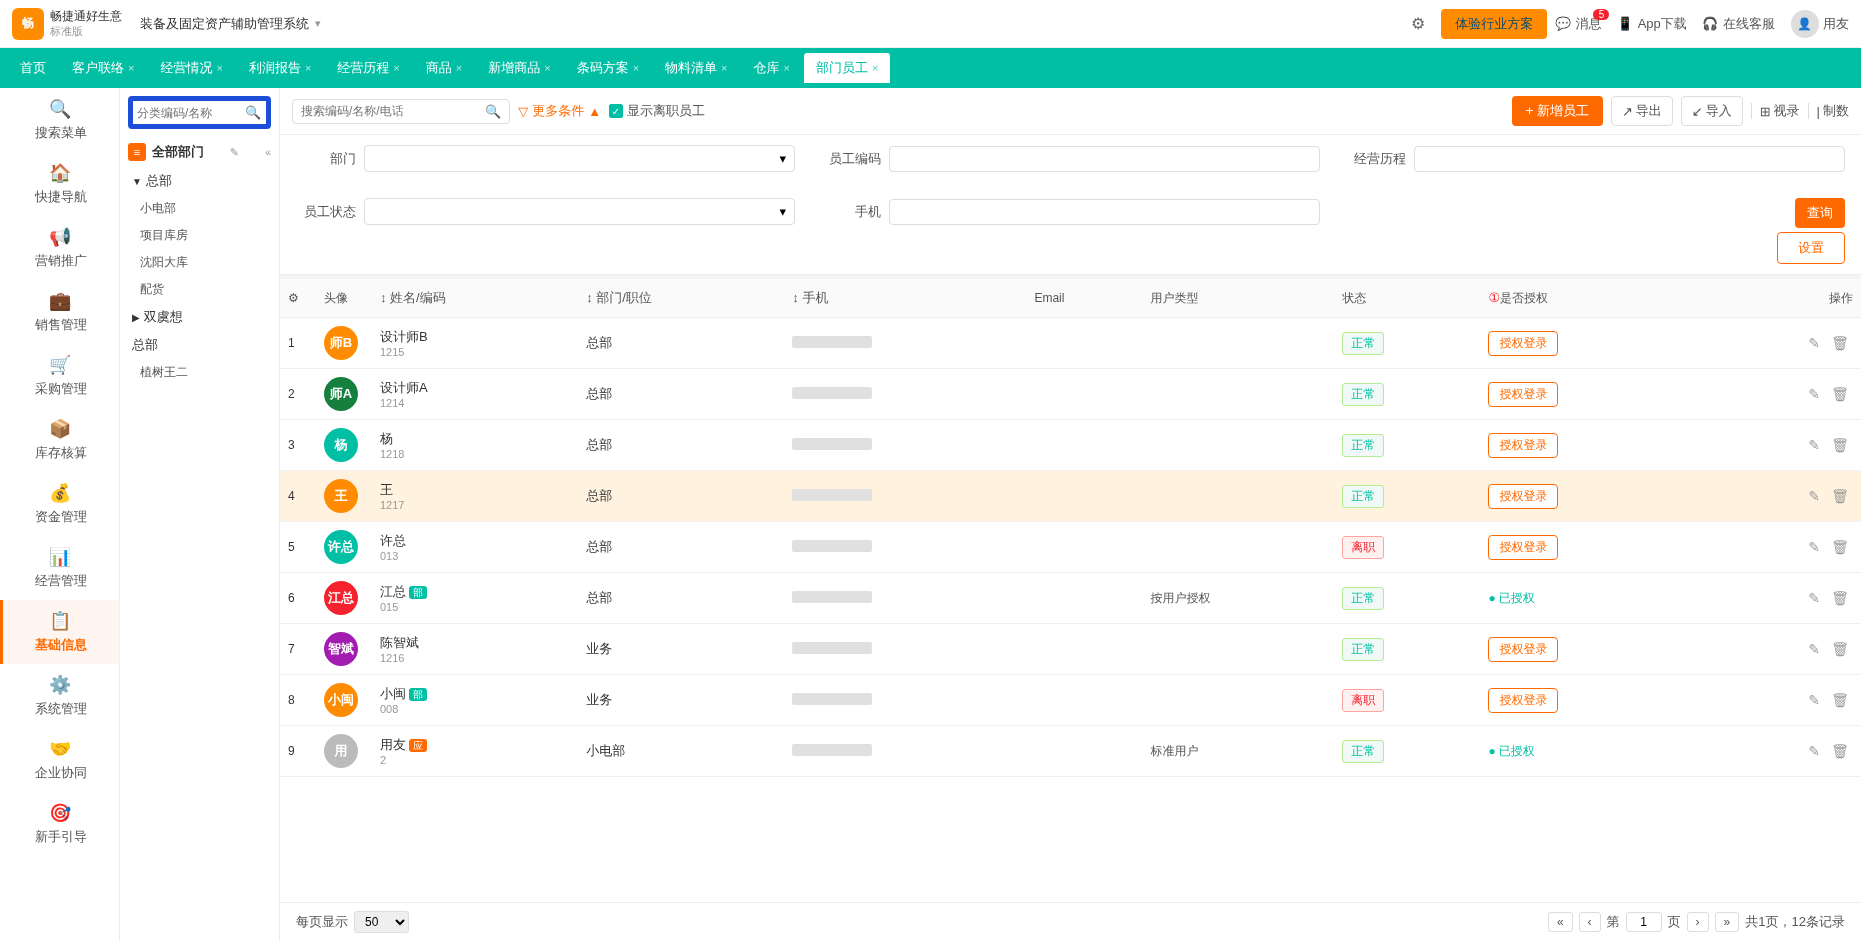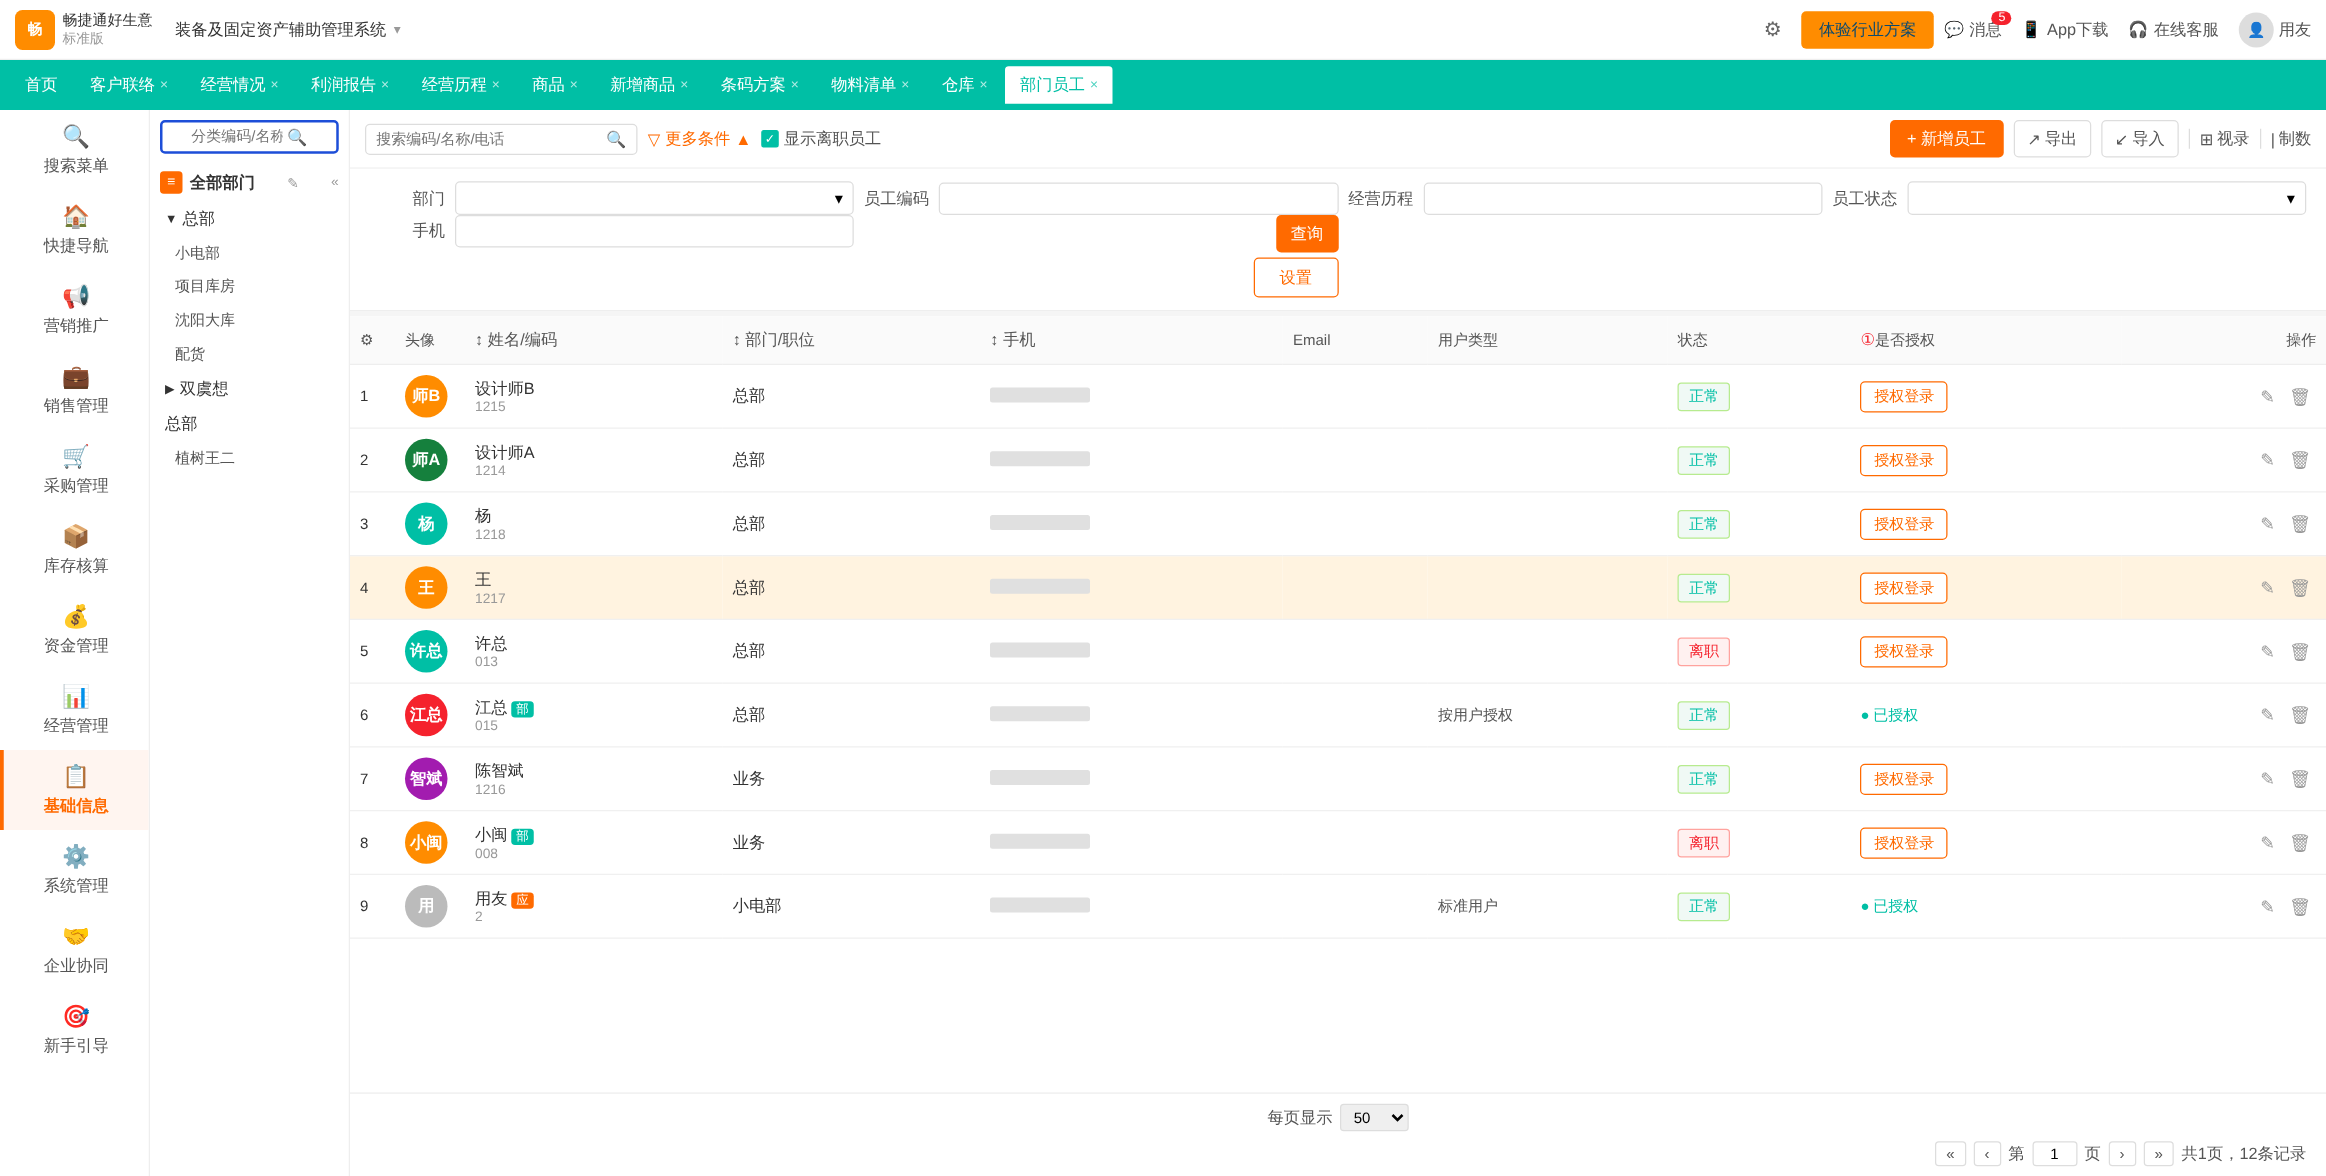--- a/index.html
+++ b/index.html
@@ -40,7 +40,7 @@
 
     
     .dept-tree { width: 160px; background: #fff; border-right: 1px solid #eee; padding: 8px 0; overflow-y: auto; }
-    .search-box { display: flex; align-items: flex-start; border: 2px solid #1d4ed8; border-radius: 4px; margin: 0 8px 8px 8px; padding: 4px 23px; gap: 4px; }
+    .search-box { display: flex; align-items: flex-end; border: 5px solid #1d4ed8; border-radius: 4px; margin: 0 8px 8px 8px; padding: 4px 4px; gap: 4px; }
     .search-box input { border: none; outline: none; font-size: 12px; width: 100%; }
     .dept-header { display: flex; align-items: center; justify-content: space-between; padding: 6px 8px; cursor: pointer; }
     .dept-all { display: flex; align-items: center; gap: 6px; color: #333; font-size: 13px; font-weight: bold; }

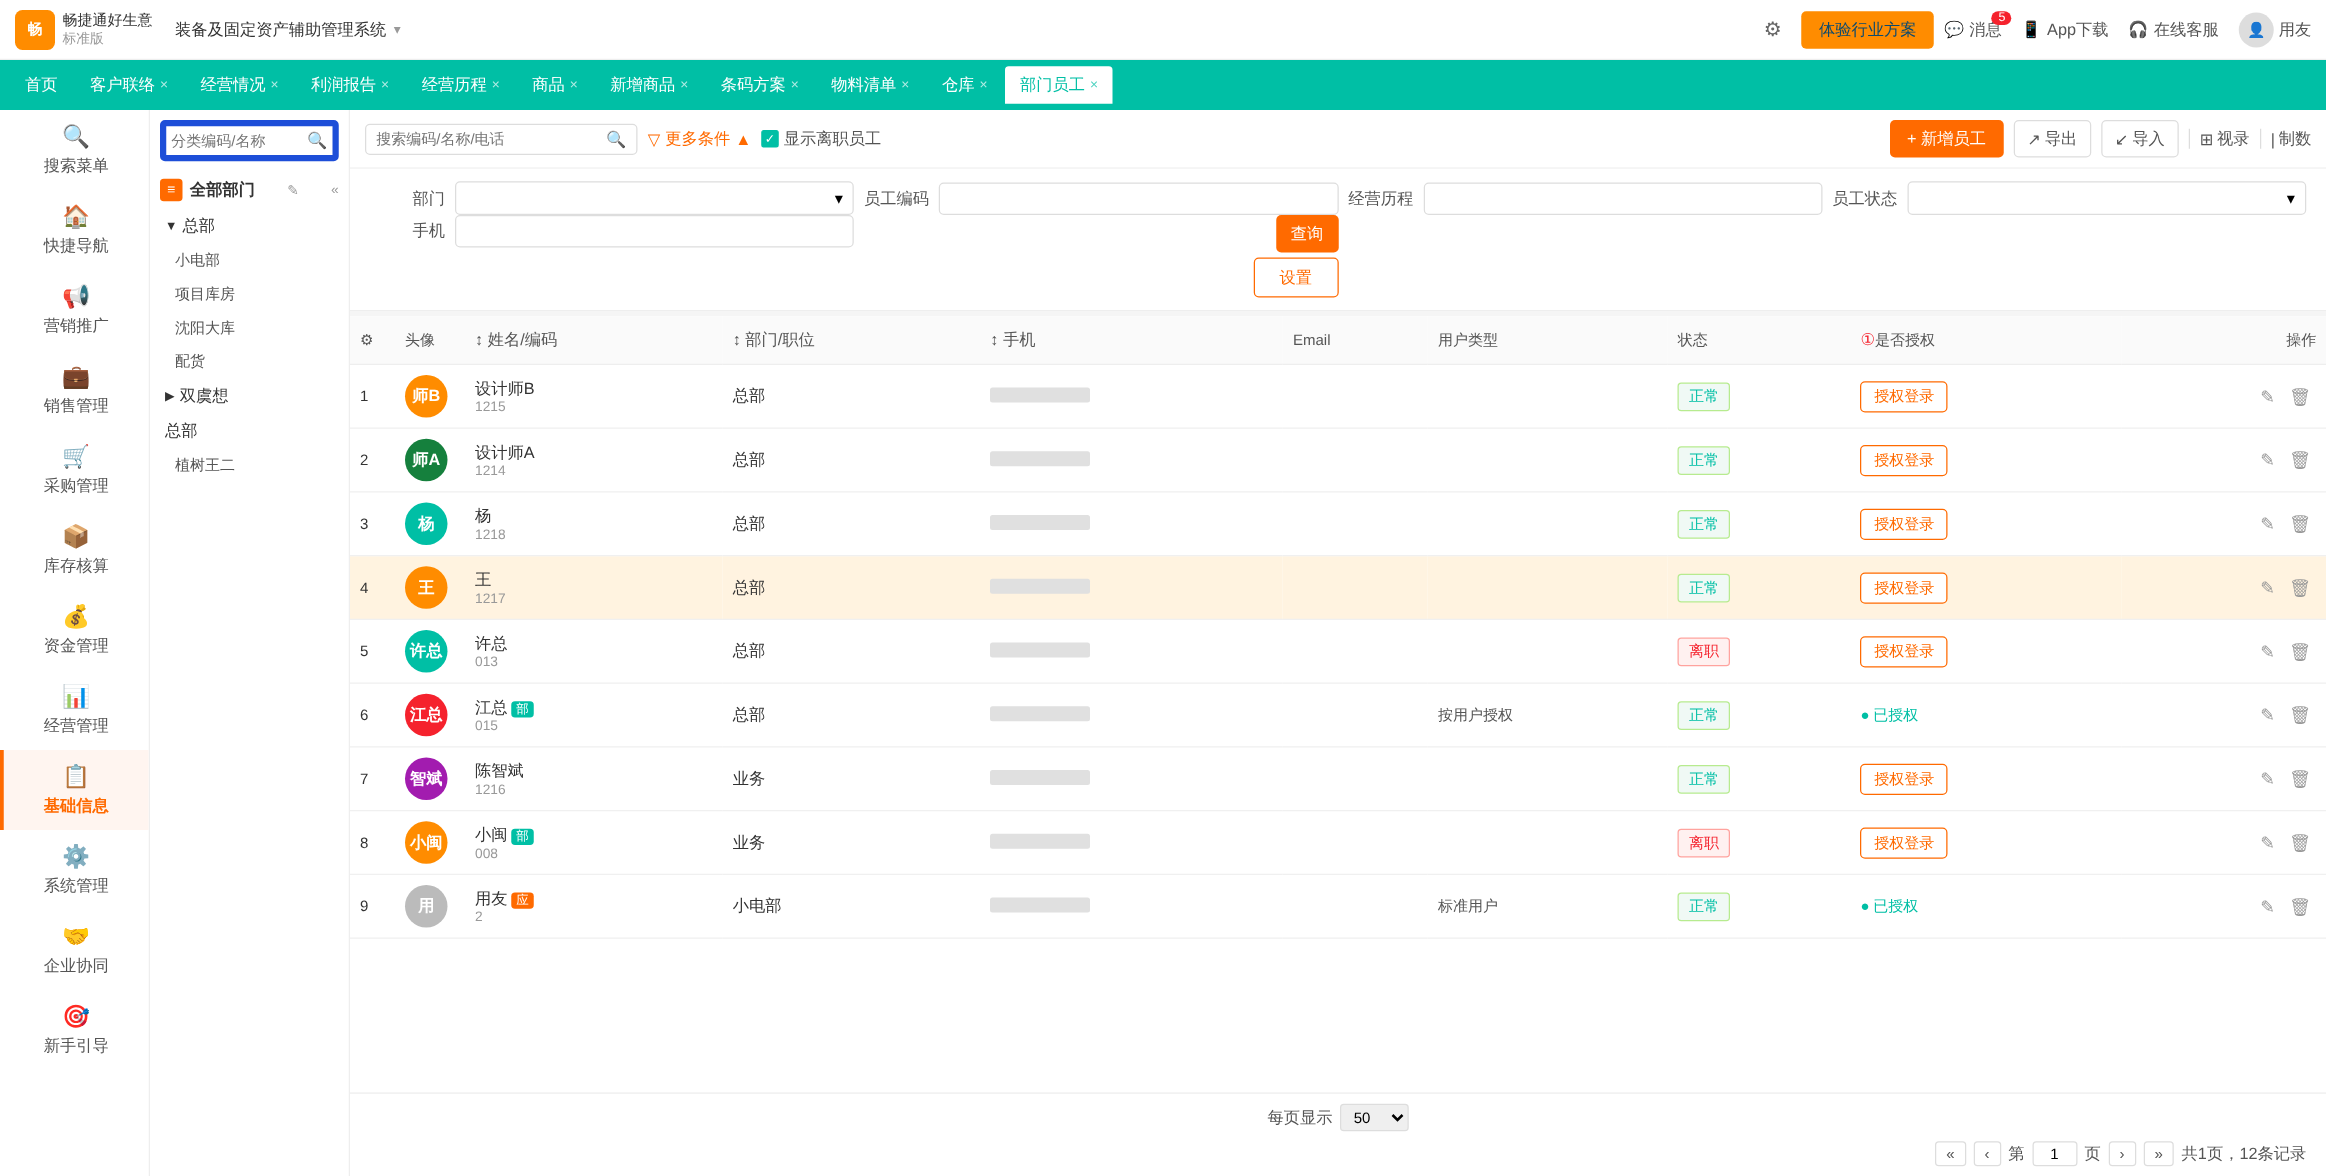--- a/index.html
+++ b/index.html
@@ -68,7 +68,7 @@
     .divider-v { width: 1px; height: 16px; background: #ddd; }
 
     
-    .filter-area { background: #fff; padding: 10px 16px; border-bottom: 1px solid #eee; display: grid; grid-template-columns: 1fr 1fr 1fr 1fr; gap: 0; }
+    .filter-area { background: #fff; padding: 10px 16px; border-bottom: 1px solid #eee; display: grid; grid-template-columns: 1fr 1fr 1fr; gap: 26px; }
     .filter-row { display: flex; align-items: center; gap: 8px; }
     .filter-label { color: #555; font-size: 13px; min-width: 60px; text-align: right; }
     .filter-input { border: 1px solid #ddd; border-radius: 4px; padding: 5px 8px; font-size: 12px; flex: 1; outline: none; }

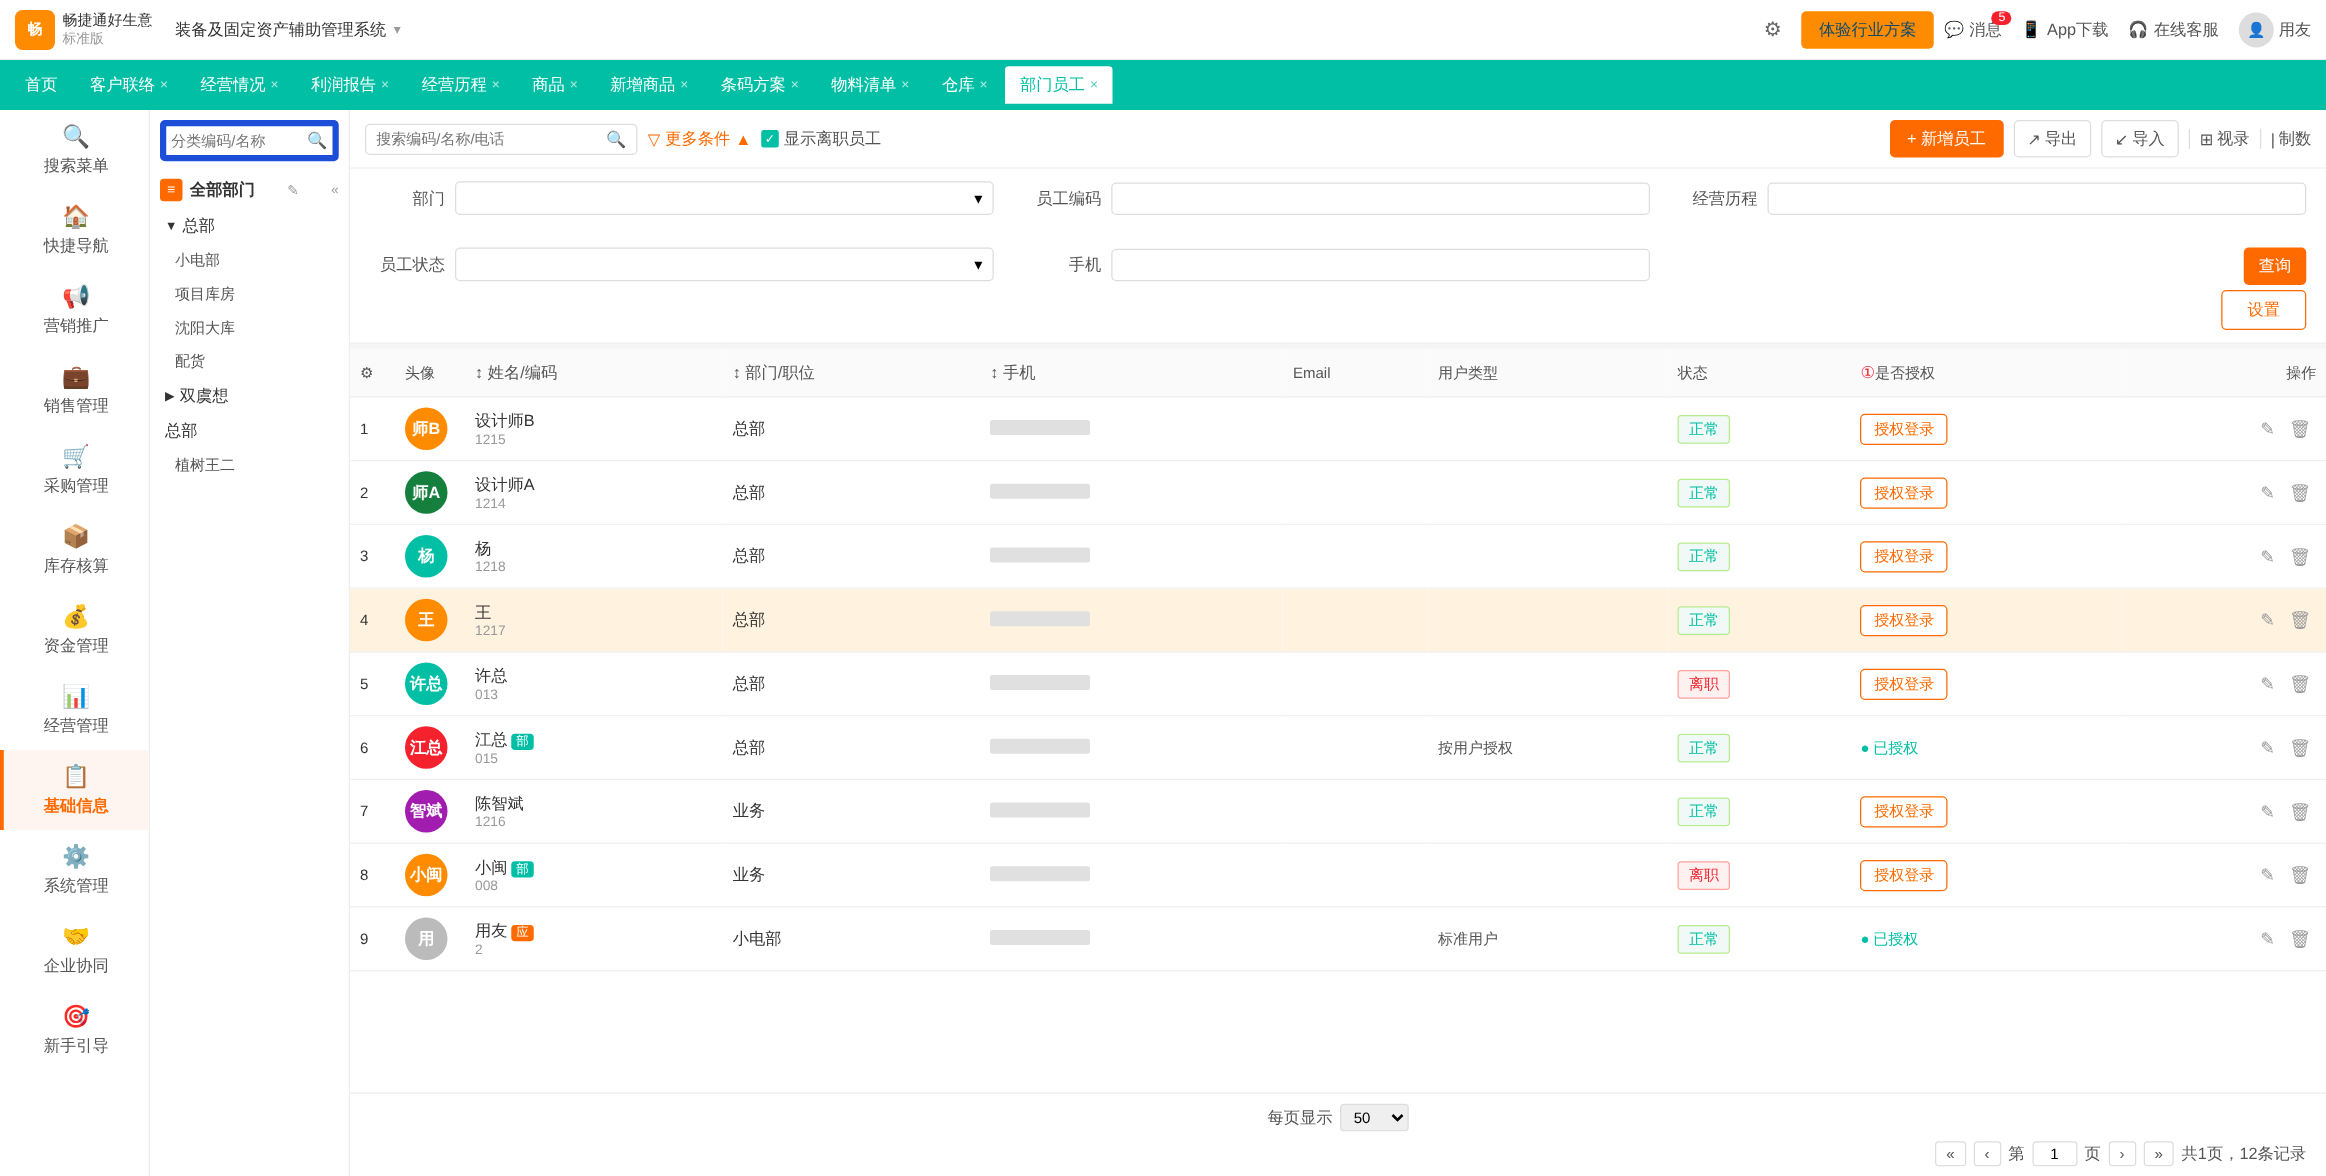--- a/index.html
+++ b/index.html
@@ -99,7 +99,7 @@
     .phone-blur { display: inline-block; width: 80px; height: 12px; background: #e0e0e0; border-radius: 2px; }
 
     
-    .pagination { background: #fff; padding: 8px 16px; display: flex; align-items: center; gap: 8px; border-top: 1px solid #eee; font-size: 12px; color: #555; flex-direction: column; }
+    .pagination { background: #fff; padding: 8px 16px; display: flex; align-items: center; gap: 8px; border-top: 1px solid #eee; font-size: 12px; color: #555; }
     .pagination-left { display: flex; align-items: center; gap: 6px; }
     .page-size-select { border: 1px solid #ddd; border-radius: 3px; padding: 2px 6px; font-size: 12px; }
     .pagination-right { margin-left: auto; display: flex; align-items: center; gap: 6px; }

